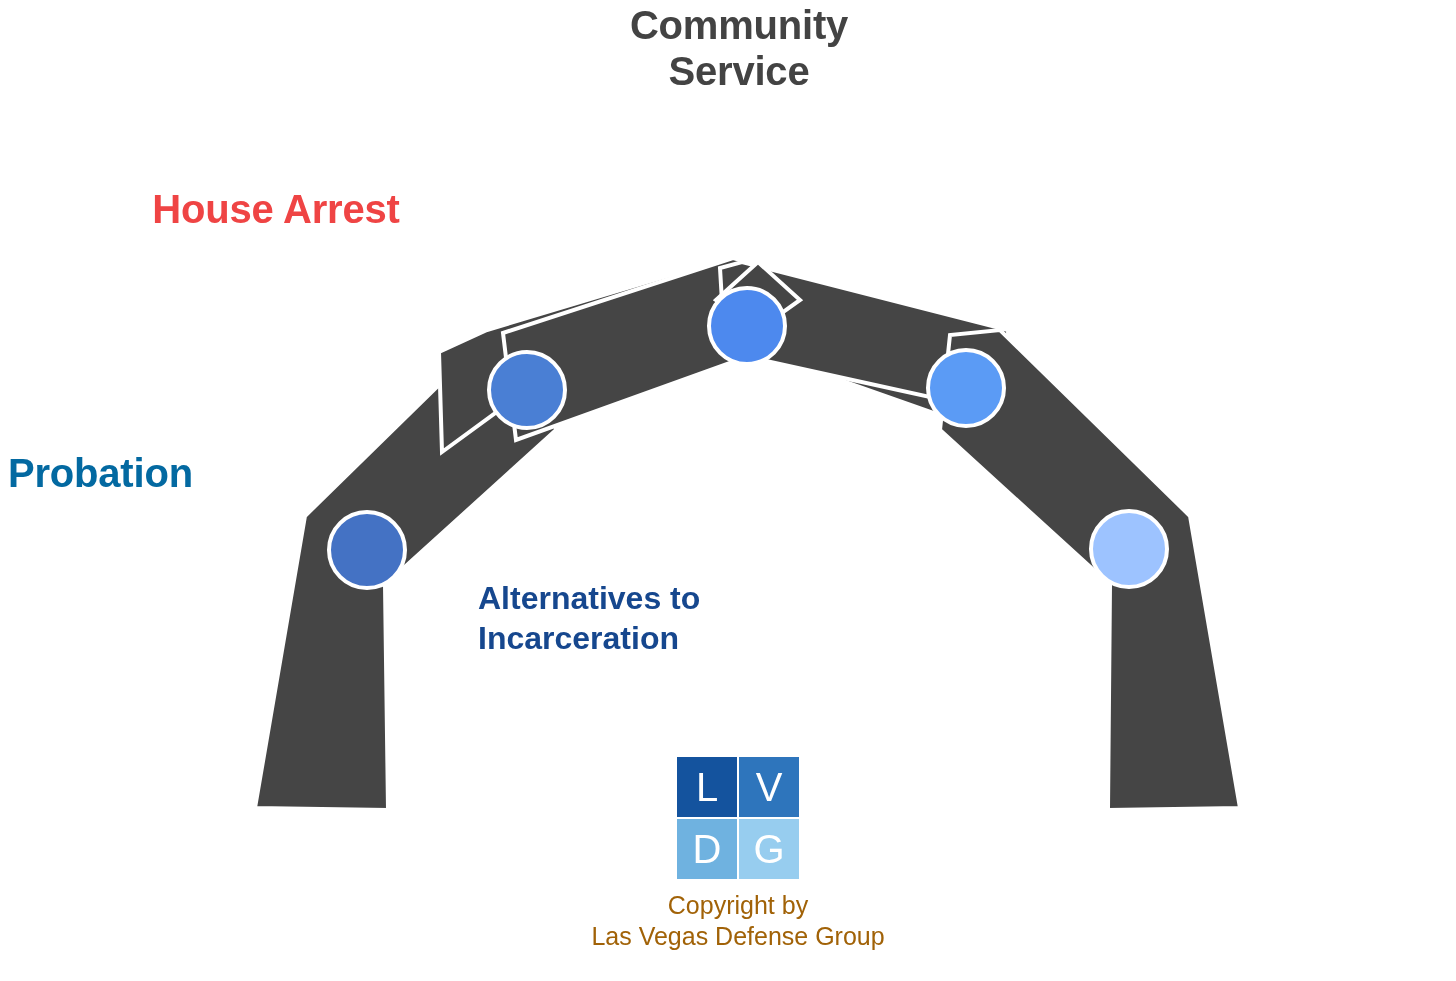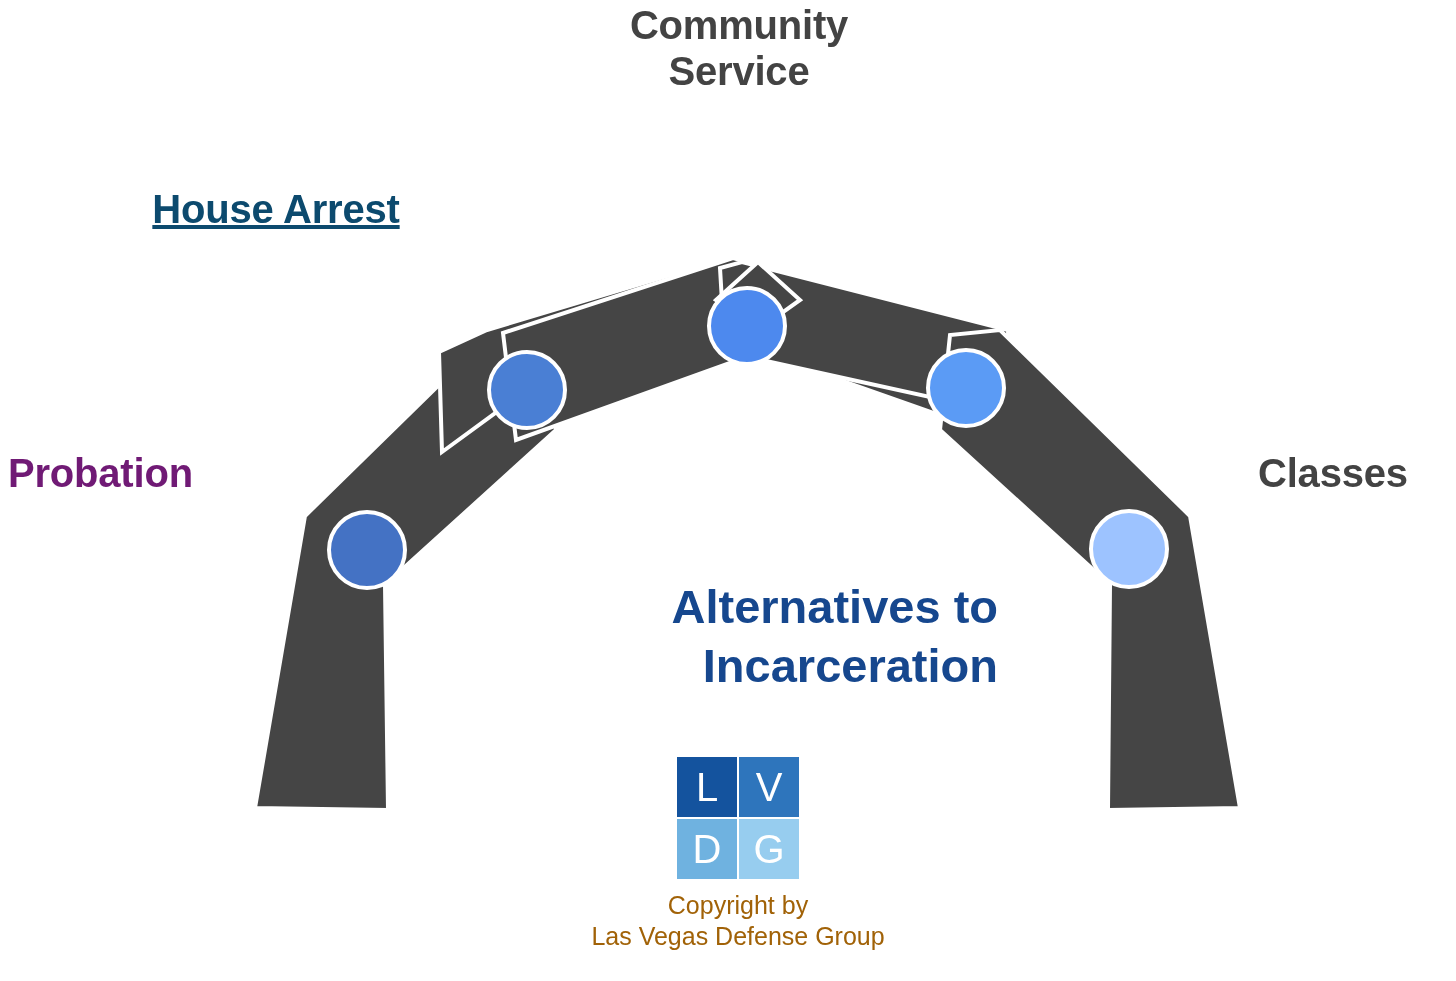--- a/index.html
+++ b/index.html
@@ -153,7 +153,7 @@
   <div class="node-label lbl-community" style="color: rgb(67, 67, 67);">Community
 Service</div>
 
-  <div class="node-label lbl-house" style="color: #0c4a6e; text-decoration: underline;">House Arrest</div>
+  <div class="node-label lbl-house" style="color: #ef4444;">House Arrest</div>
 
 
   <div class="node-label lbl-probation" style="color: #701a75;">Probation</div>

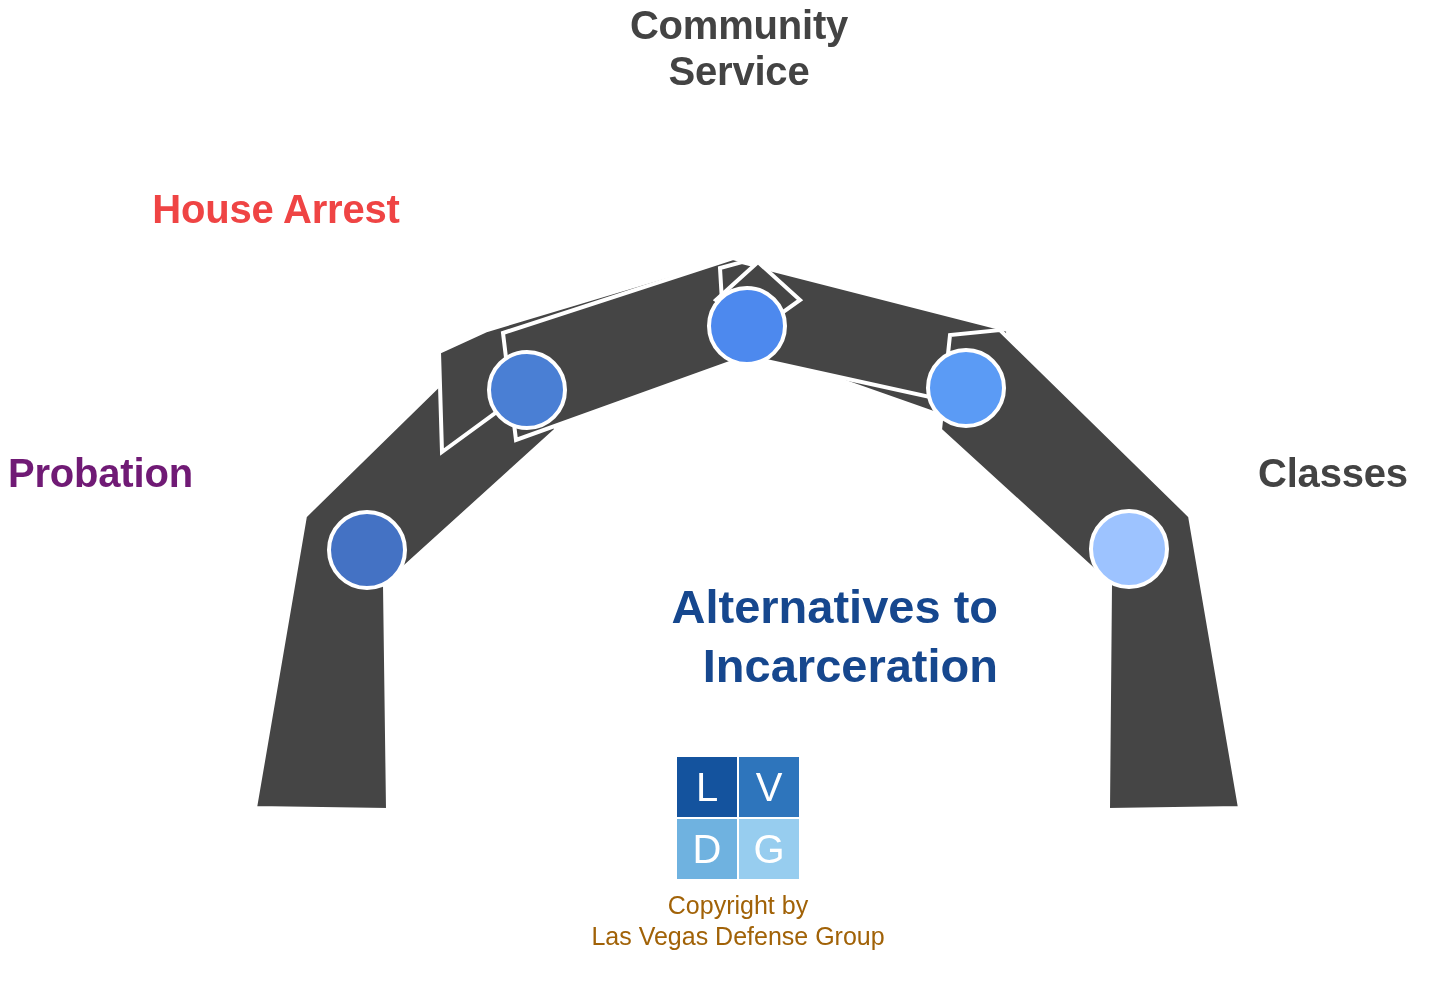--- a/index.html
+++ b/index.html
@@ -156,7 +156,7 @@
   <div class="node-label lbl-house" style="color: #ef4444;">House Arrest</div>
 
 
-  <div class="node-label lbl-probation" style="color: #701a75;">Probation</div>
+  <div class="node-label lbl-probation" style="color: #0369a1;">Probation</div>
 
   <div class="node-label lbl-classes" style="color: rgb(67, 67, 67);">Classes</div>
 

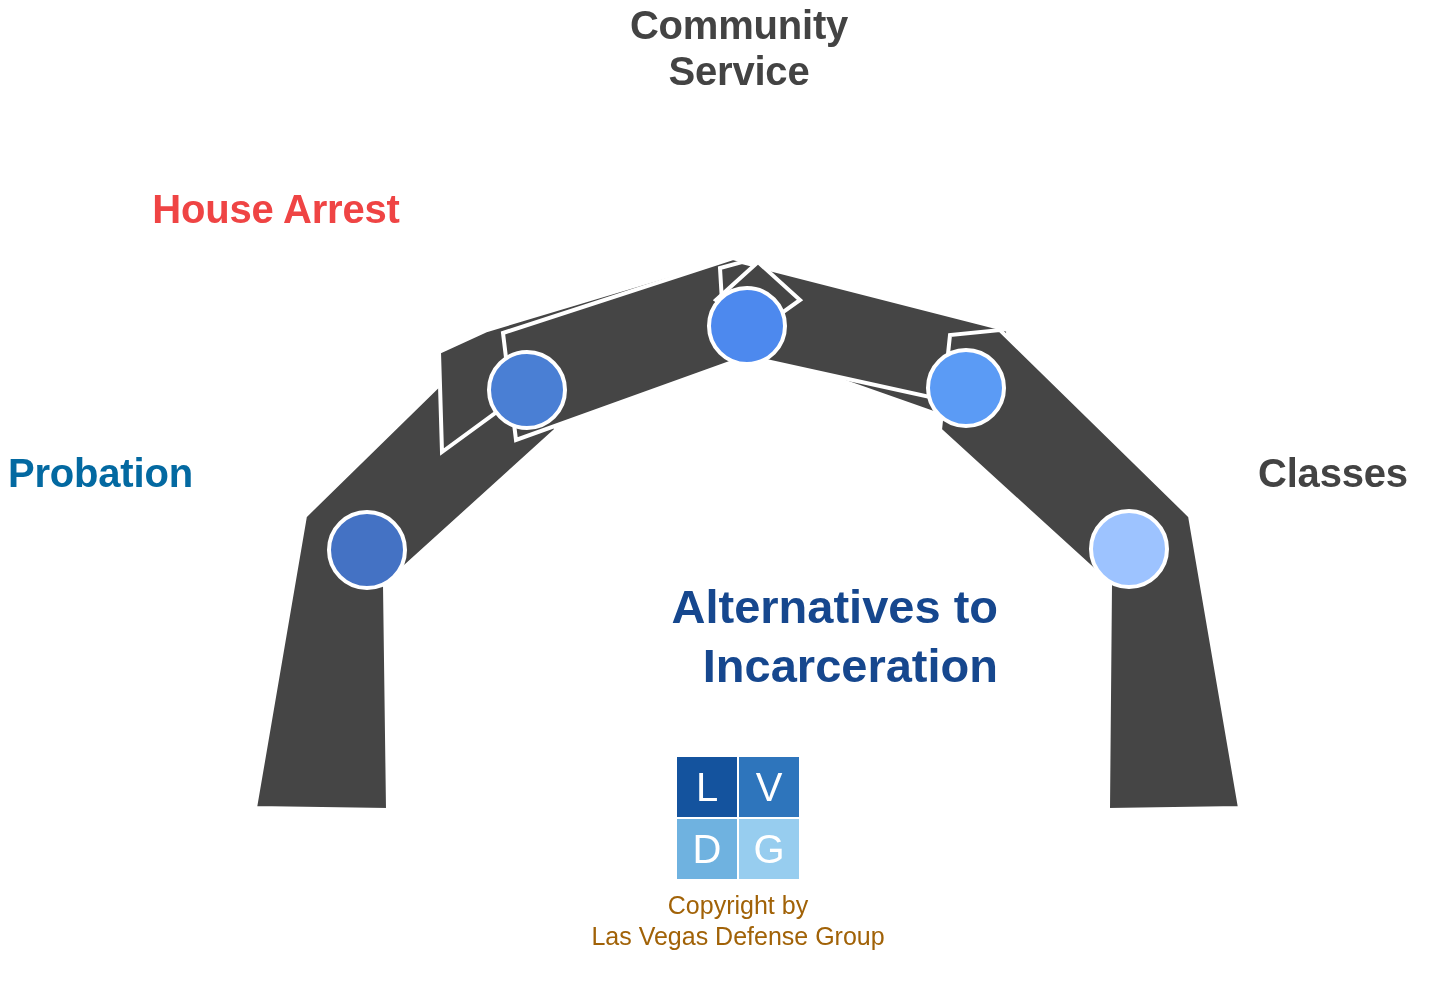--- a/index.html
+++ b/index.html
@@ -158,7 +158,6 @@
 
   <div class="node-label lbl-probation" style="color: #0369a1;">Probation</div>
 
-  <div class="node-label lbl-classes" style="color: rgb(67, 67, 67);">Classes</div>
 
   <div id="center-title" style="color: rgb(22, 71, 142);">Alternatives to
 Incarceration</div>

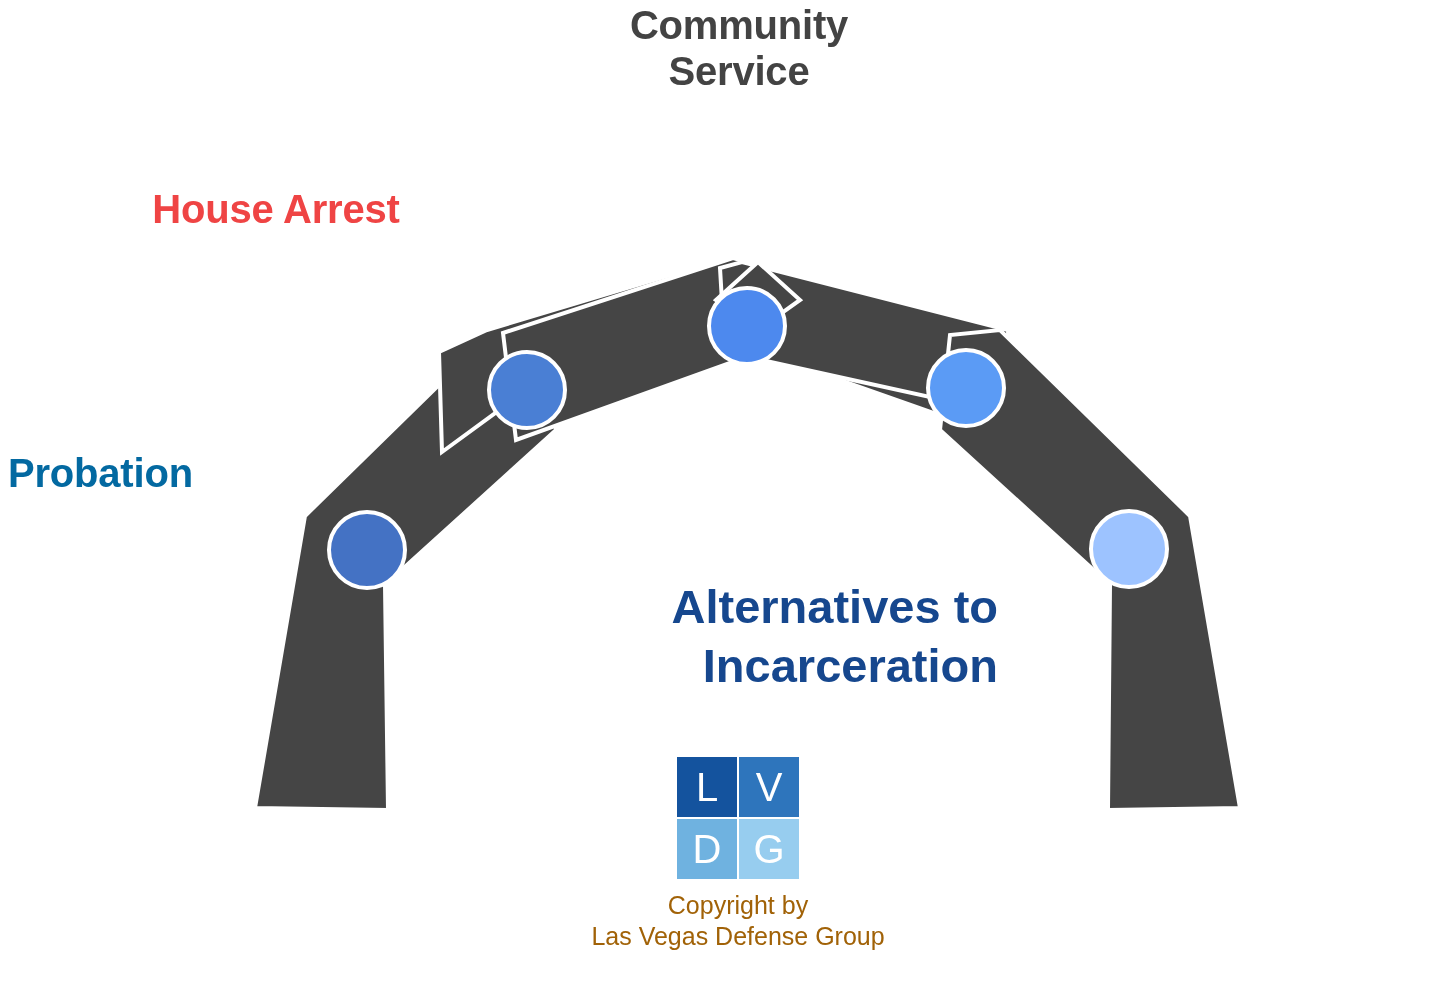--- a/index.html
+++ b/index.html
@@ -75,10 +75,10 @@
     left: 478px;
     top: 578px;
     width: 520px;
-    text-align: right;
+    text-align: left;
     color: #16478E;
     font-weight: bold;
-    font-size: 47px;
+    font-size: 32px;
     line-height: 1.25;
     white-space: pre-line;
   }

